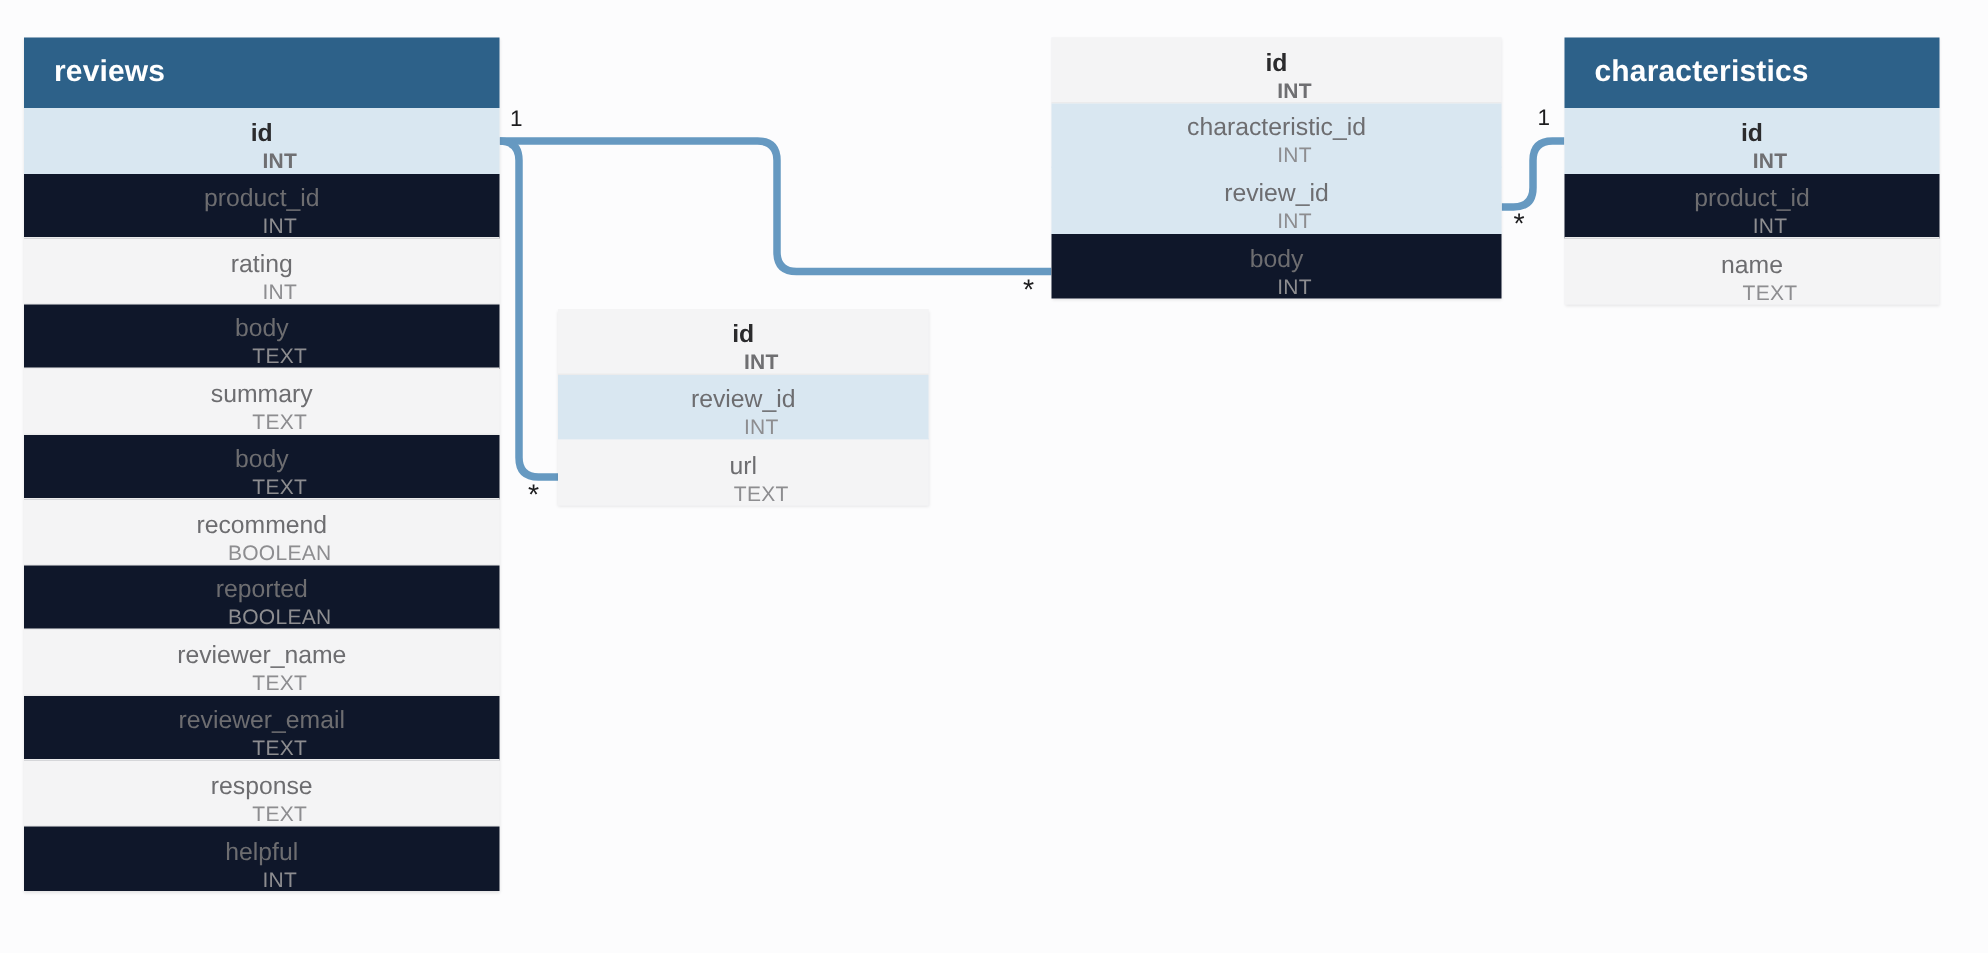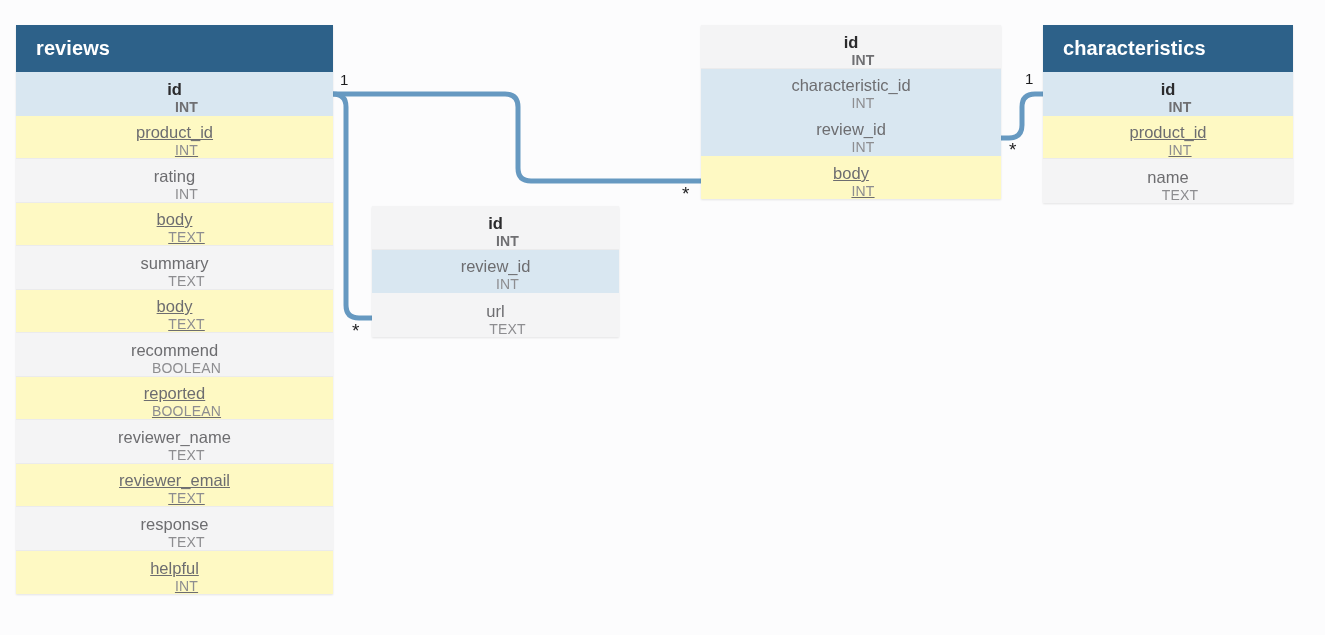--- a/index.html
+++ b/index.html
@@ -67,8 +67,7 @@
     border-bottom: none;
   }
   .erd-row.alt {
-    background: #fef9c3;
-    text-decoration: underline;
+    background: #0f172a;
   }
   .erd-row.hl {
     background: #d9e7f1;

